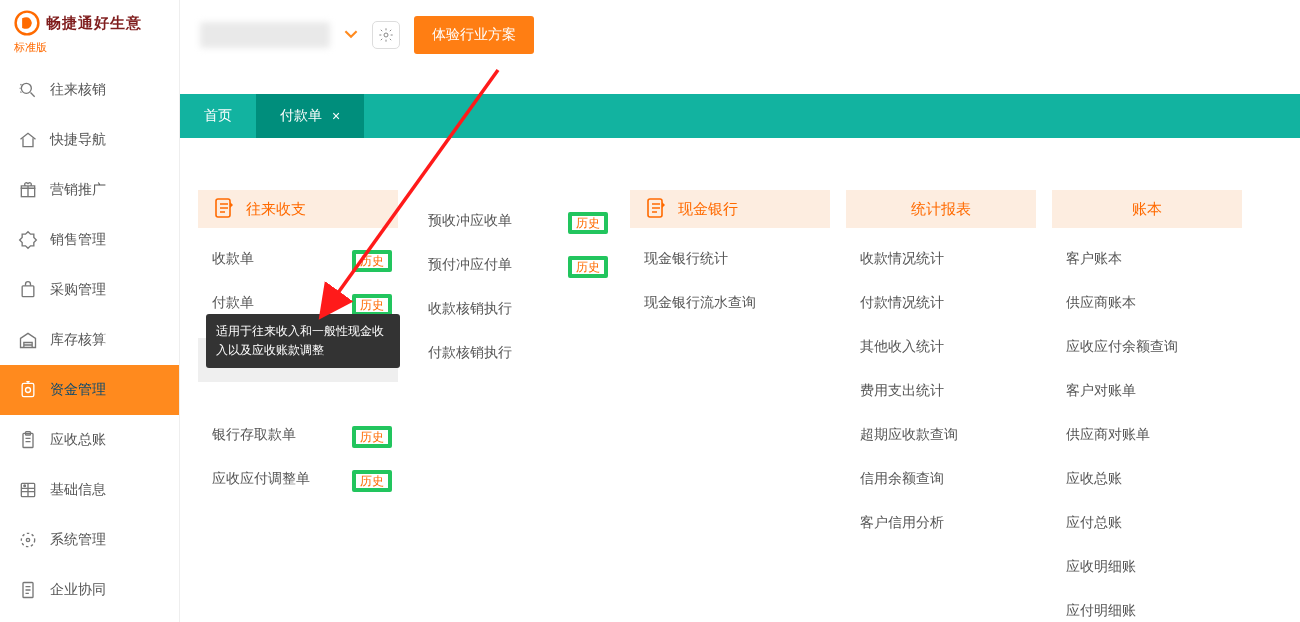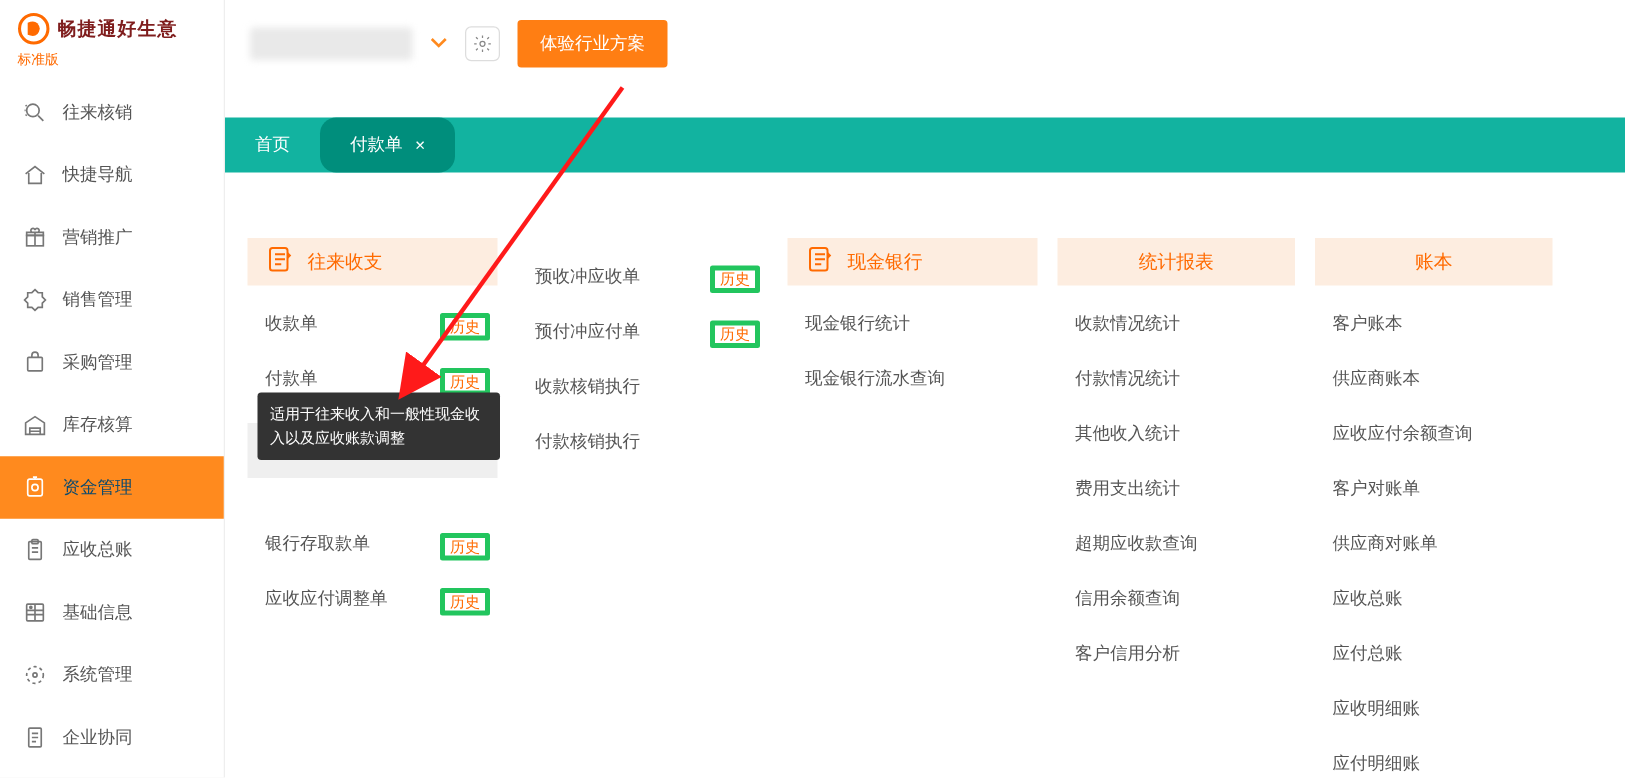--- a/index.html
+++ b/index.html
@@ -33,7 +33,7 @@
   
   
   .tabs { display: flex; background: #12b3a0; height: 44px; align-items: stretch; }
-  .tab { display: flex; align-items: center; gap: 6px; padding: 0 24px; color: #fff; cursor: pointer; font-size: 14px; border-radius: 13px; }
+  .tab { display: flex; align-items: center; gap: 6px; padding: 0 24px; color: #fff; cursor: pointer; font-size: 14px; }
   .tab.active { background: #008e7c; }
   .tab-close { font-size: 14px; margin-left: 4px; cursor: pointer; }
   

